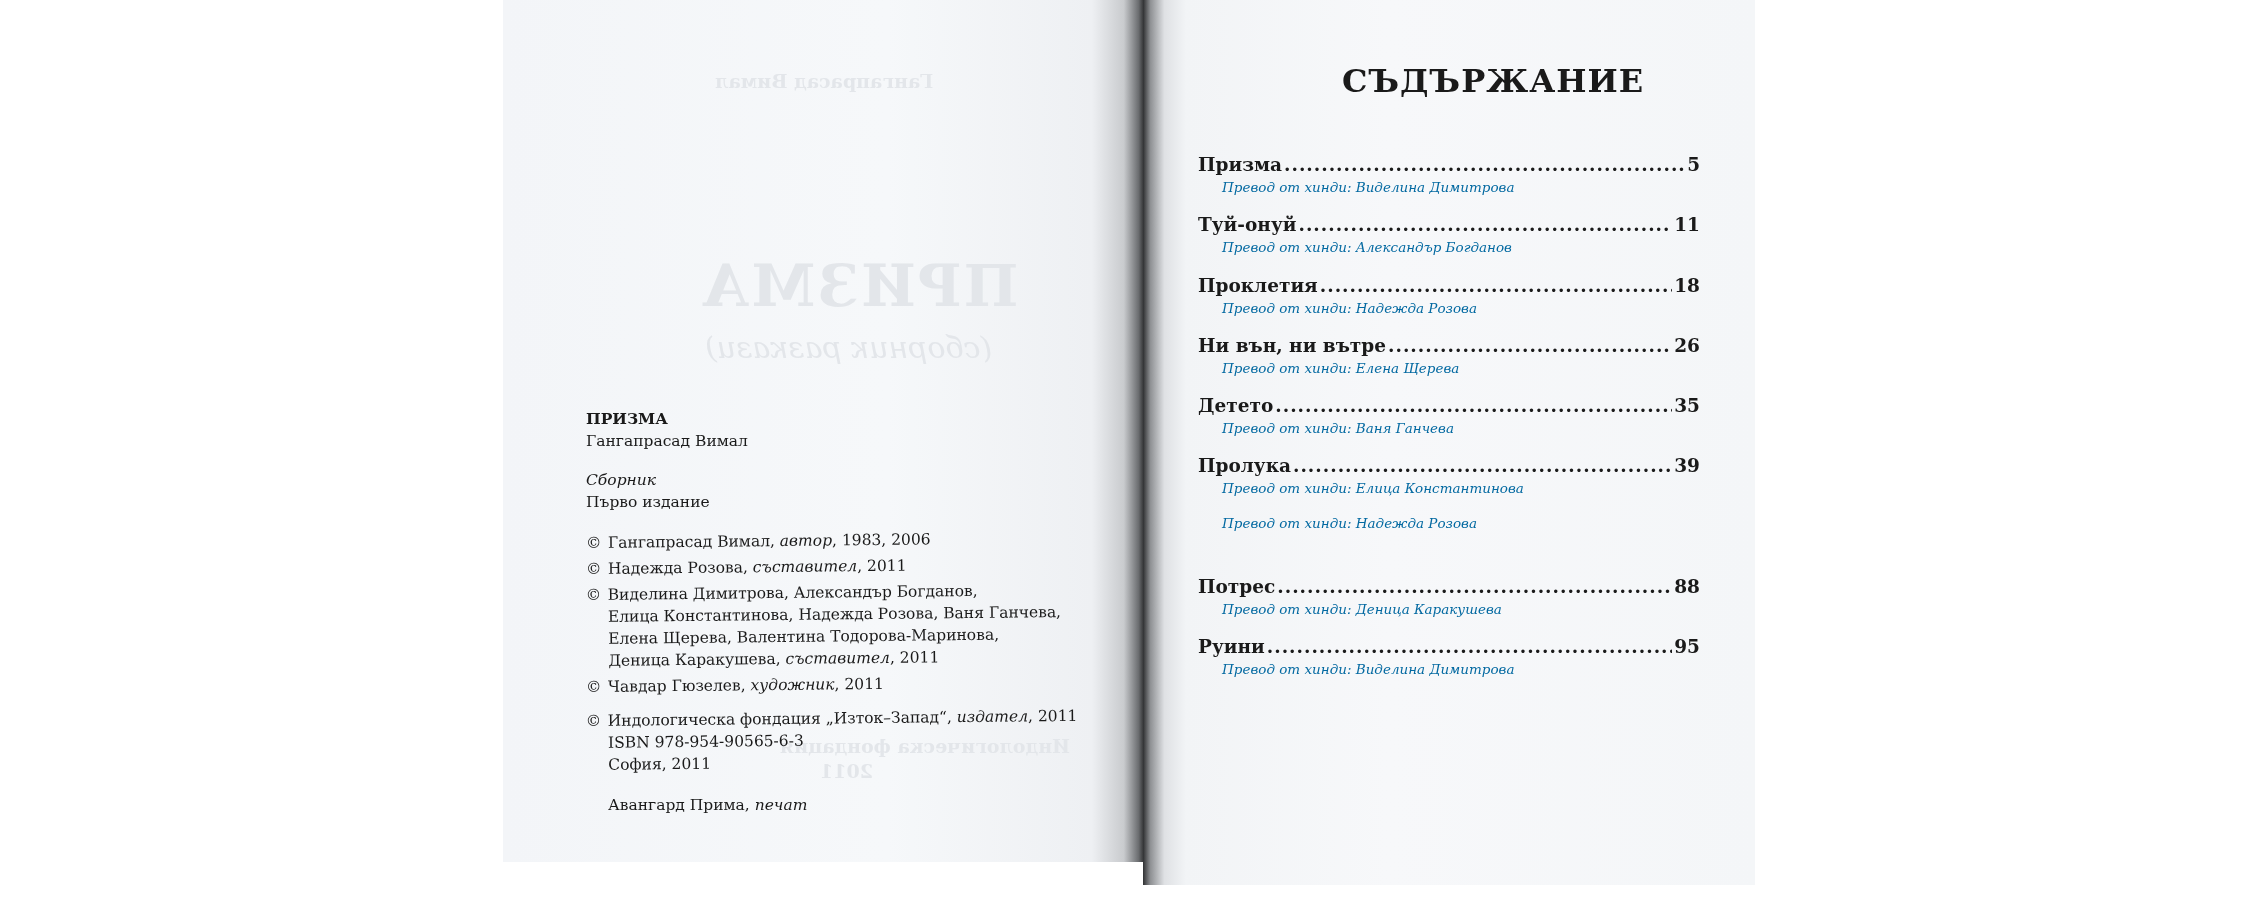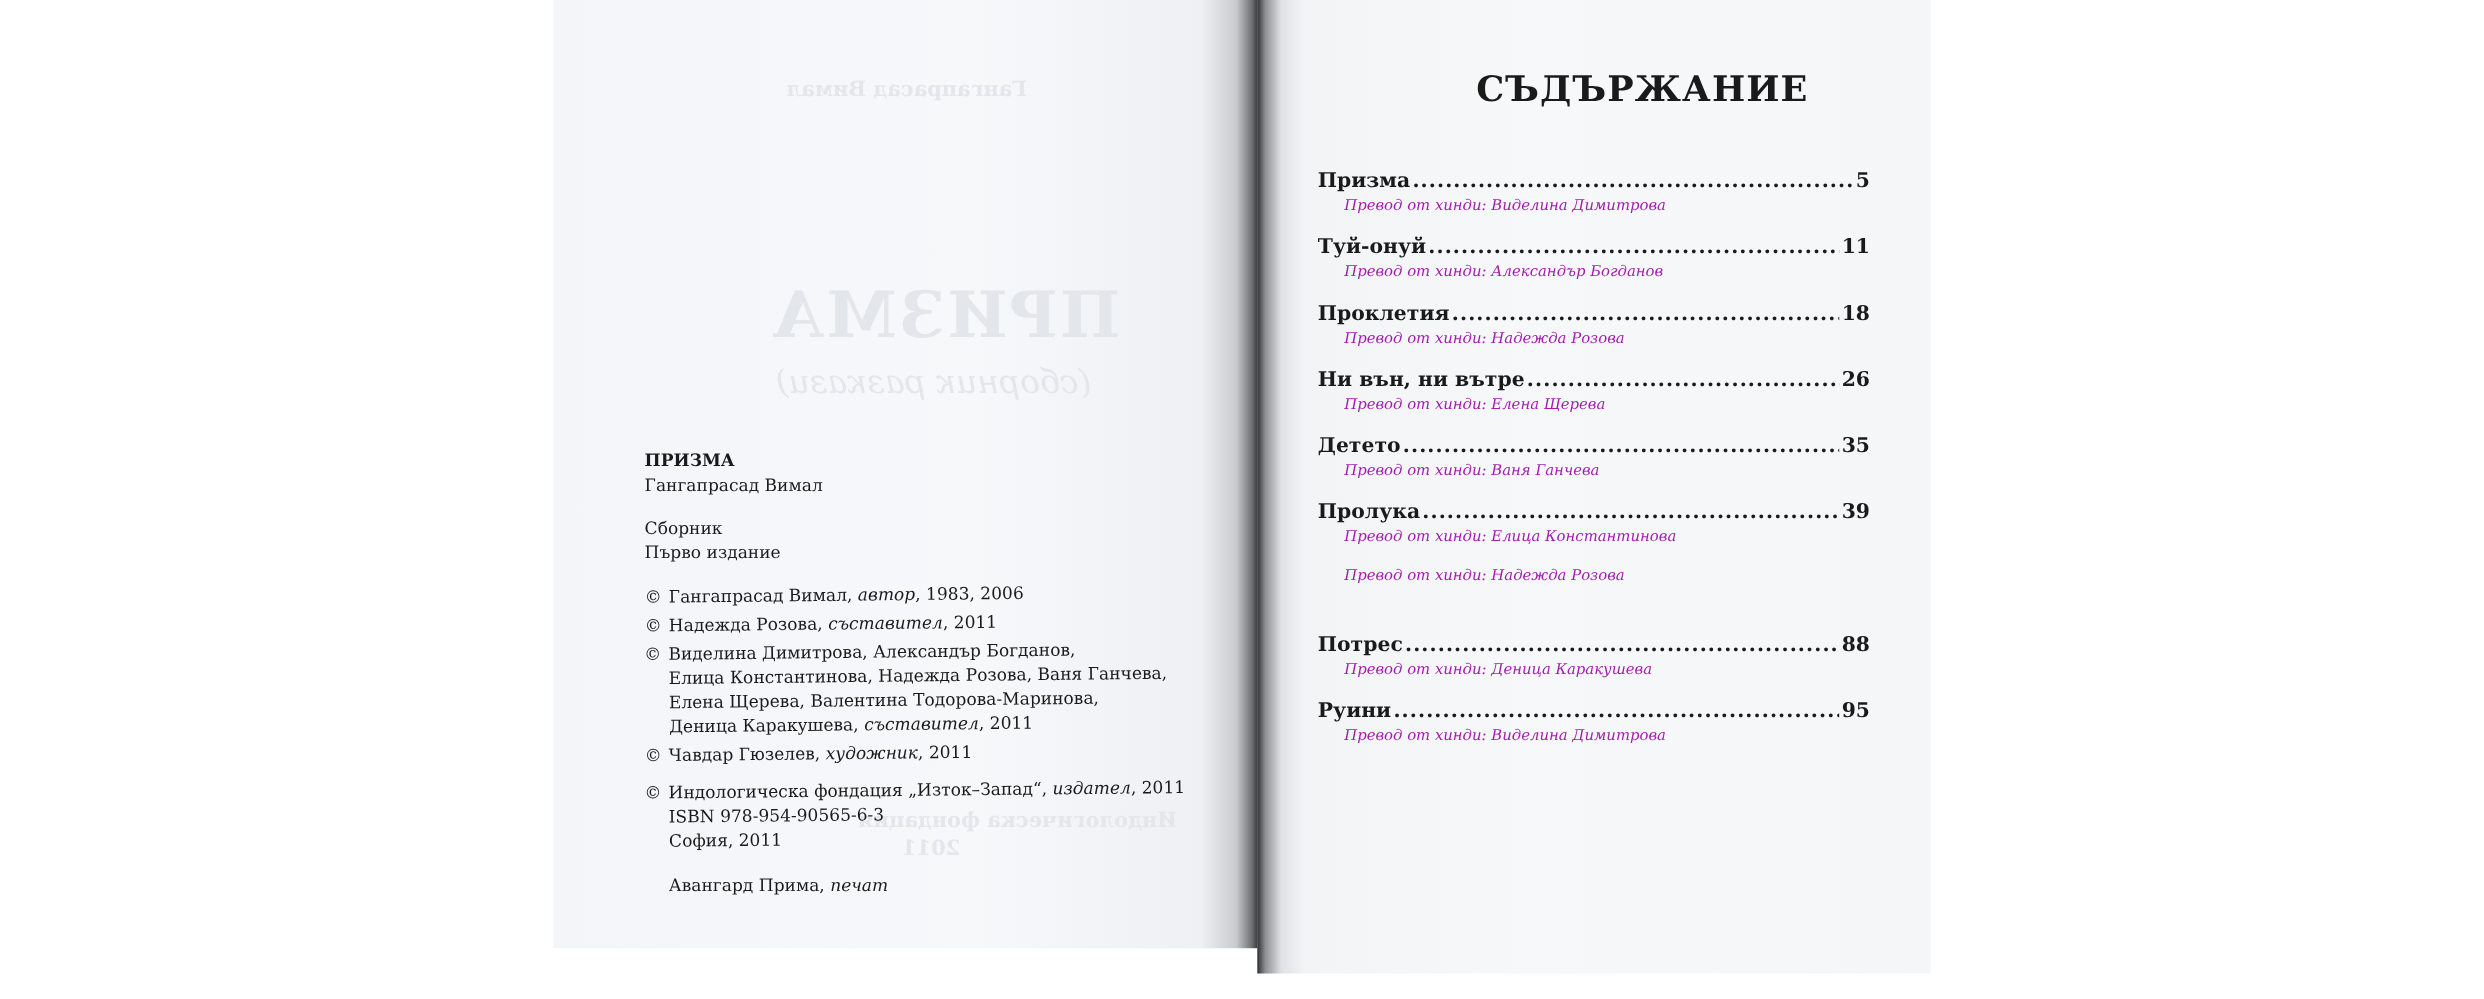--- a/index.html
+++ b/index.html
@@ -39,7 +39,7 @@
   .toc-line .dots { flex:1; overflow:hidden; white-space:nowrap; margin:0 2px; letter-spacing:1px; }
   .toc-line .dots::after { content:"................................................................................................................................................"; }
   .toc-line .page { white-space:nowrap; }
-  .toc-sub { font-size:13.5px; font-style:italic; padding-left:24px; line-height:18px; color:#a21caf; }
+  .toc-sub { font-size:13.5px; font-style:italic; padding-left:24px; line-height:18px; color:#0369a1; }
 </style>
 </head>
 <body>

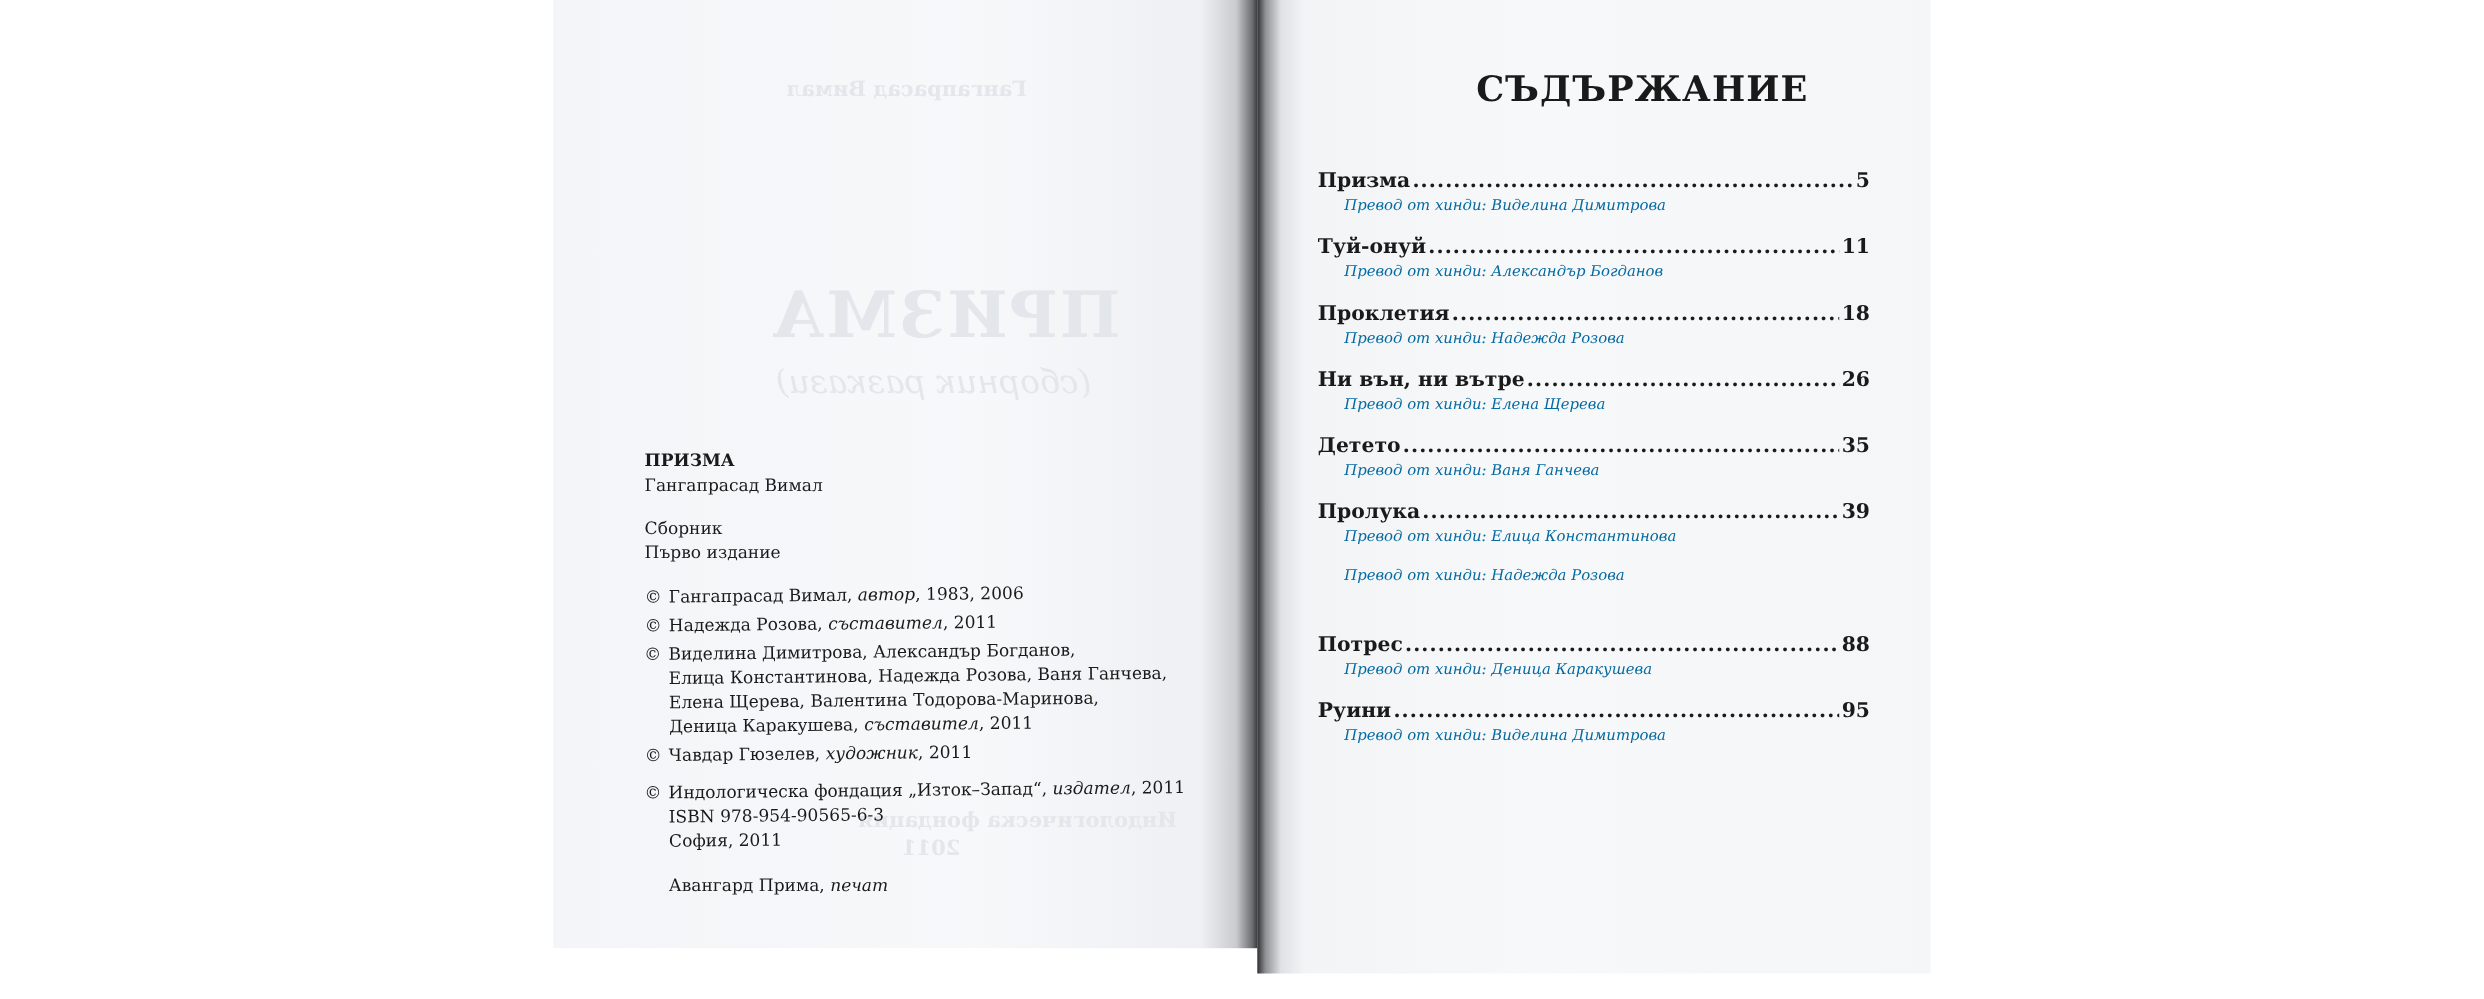--- a/index.html
+++ b/index.html
@@ -25,7 +25,7 @@
   .imprint { position:absolute; left:586px; top:408px; font-size:15.5px; line-height:22px; }
   .imprint .book-title { font-weight:bold; }
   .imprint .gap { height:17px; }
-  .imprint .italic { }
+  .imprint .italic { font-style:italic; }
   .copyright { display:flex; margin-bottom:4px; }
   .copyright .sym { width:22px; flex:0 0 22px; }
   .copyright .lines div { line-height:22px; }

